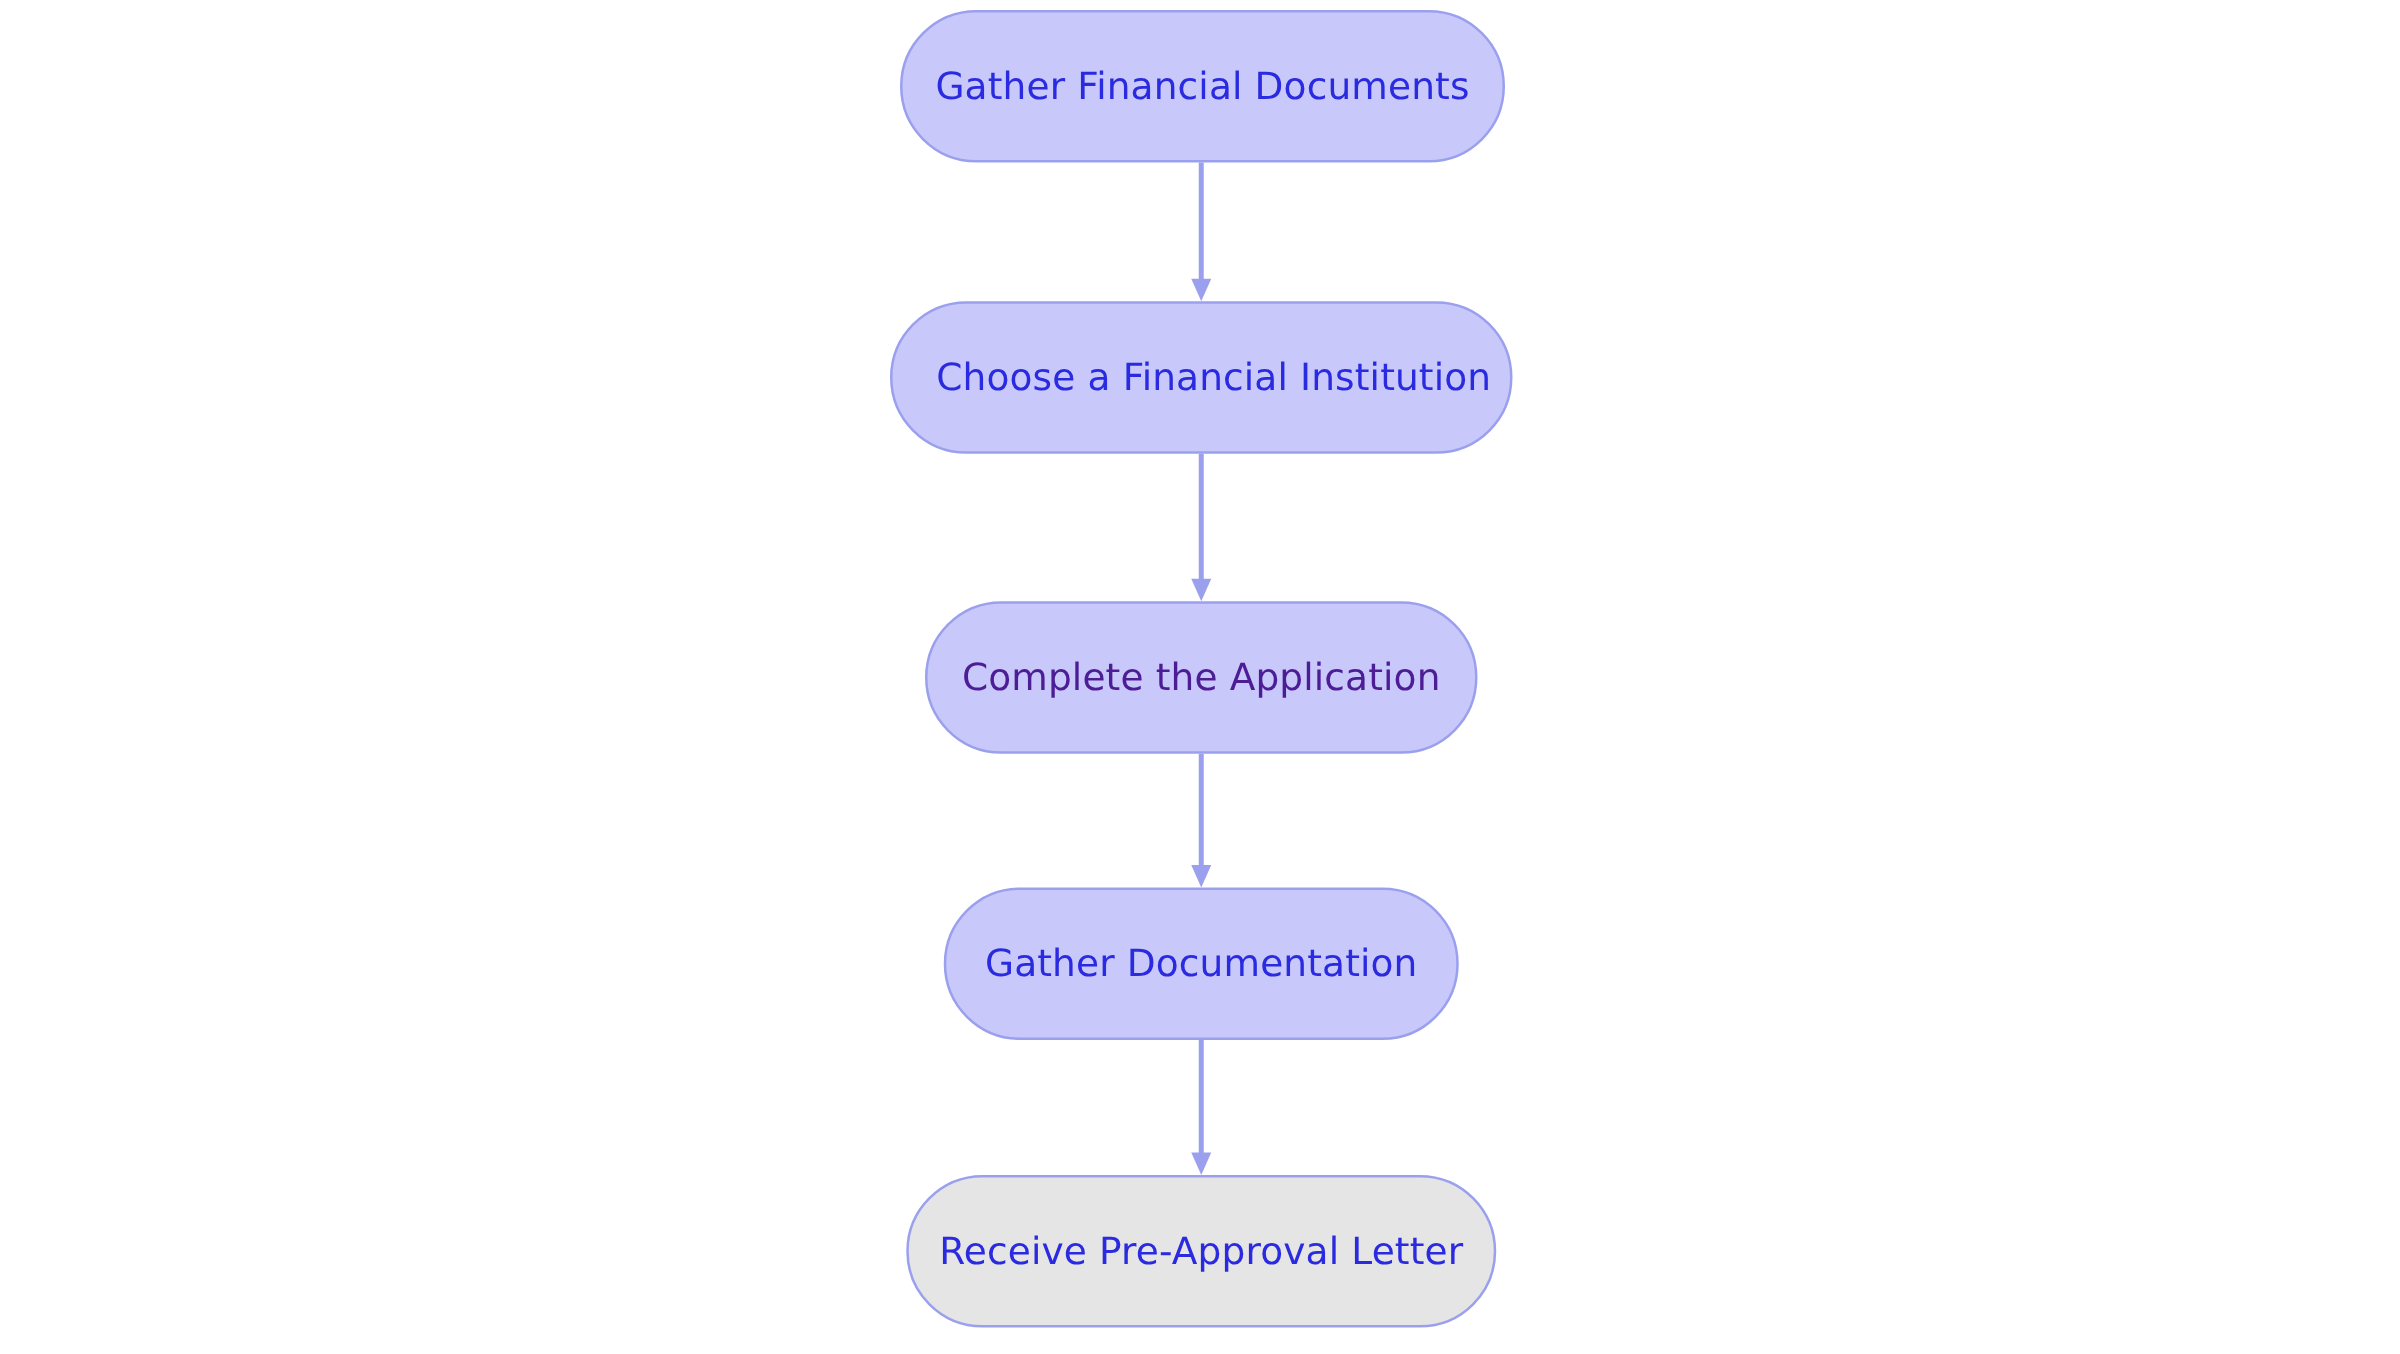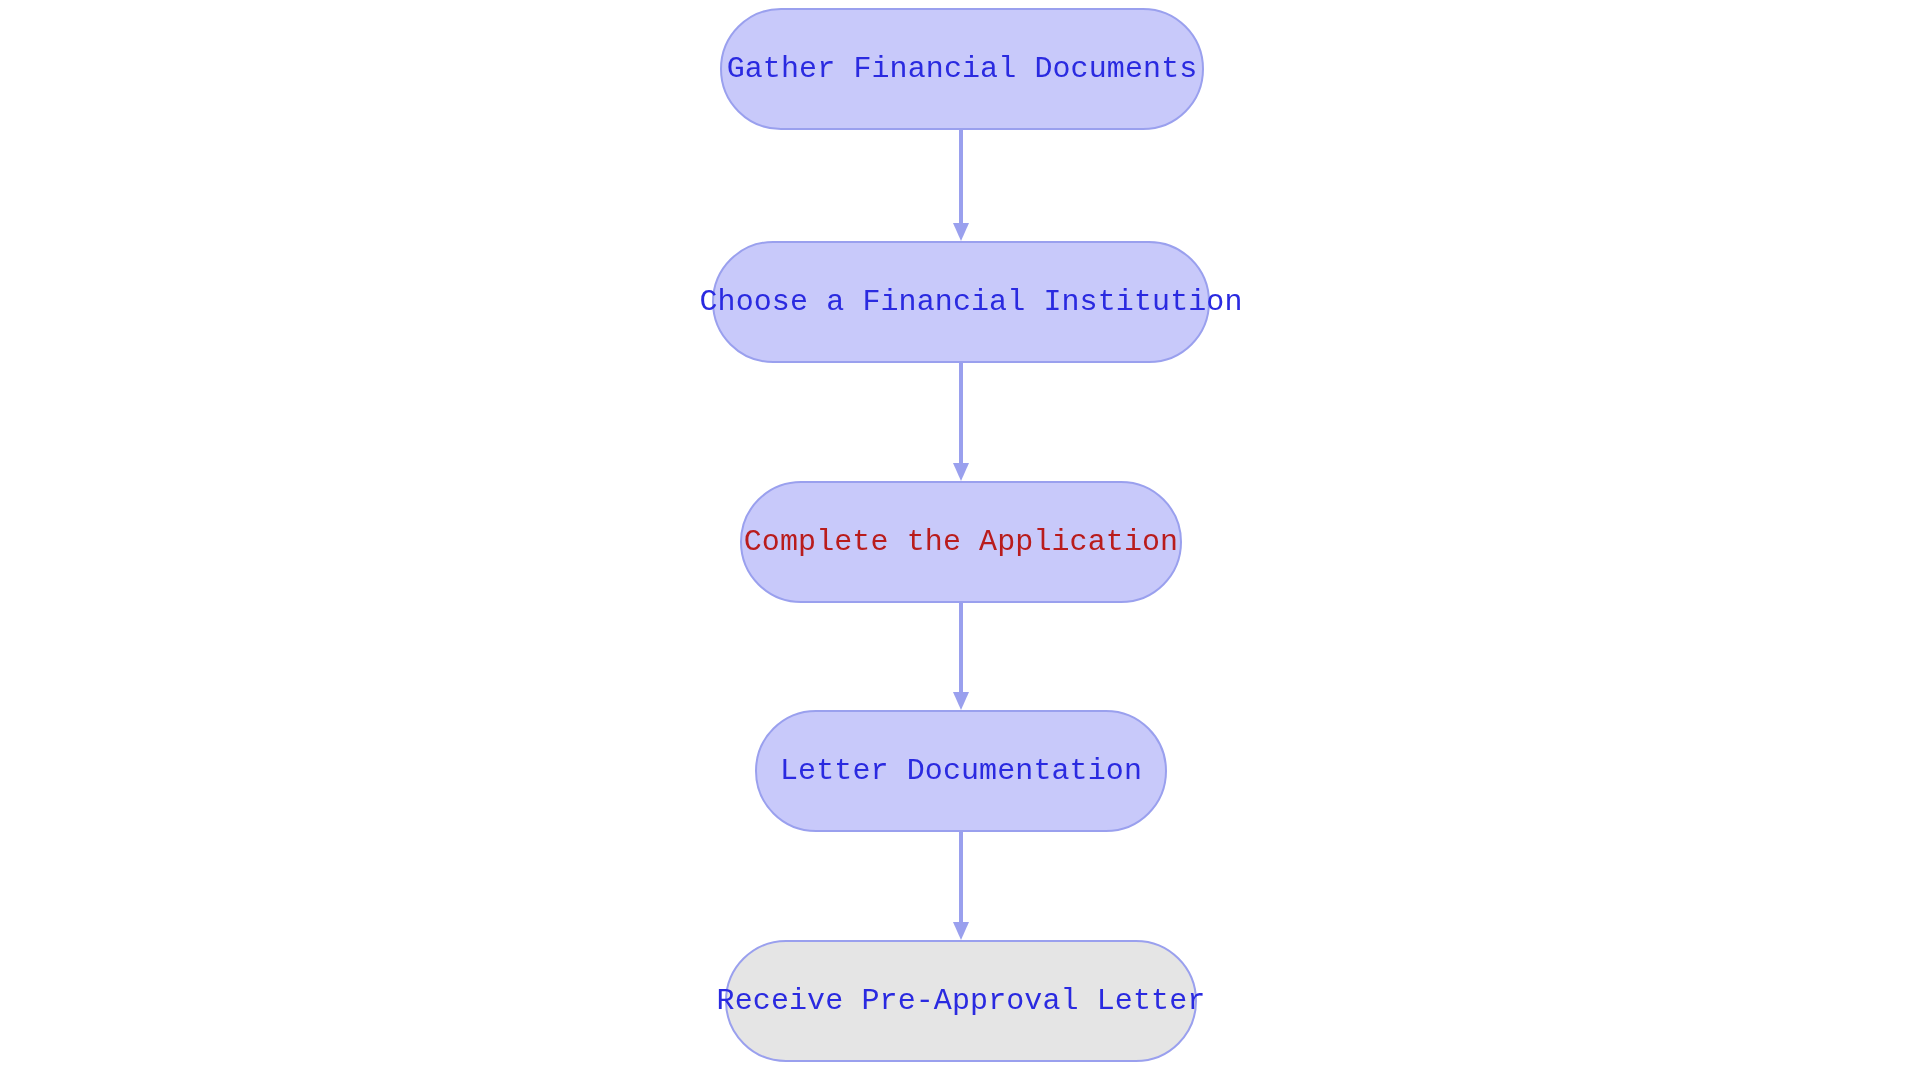--- a/index.html
+++ b/index.html
@@ -33,7 +33,6 @@
     border-width: 2px;
     text-align: right;
     white-space: nowrap;
-    font-family: Liberation Mono, monospace;
   }
 
   .flow-node-label {

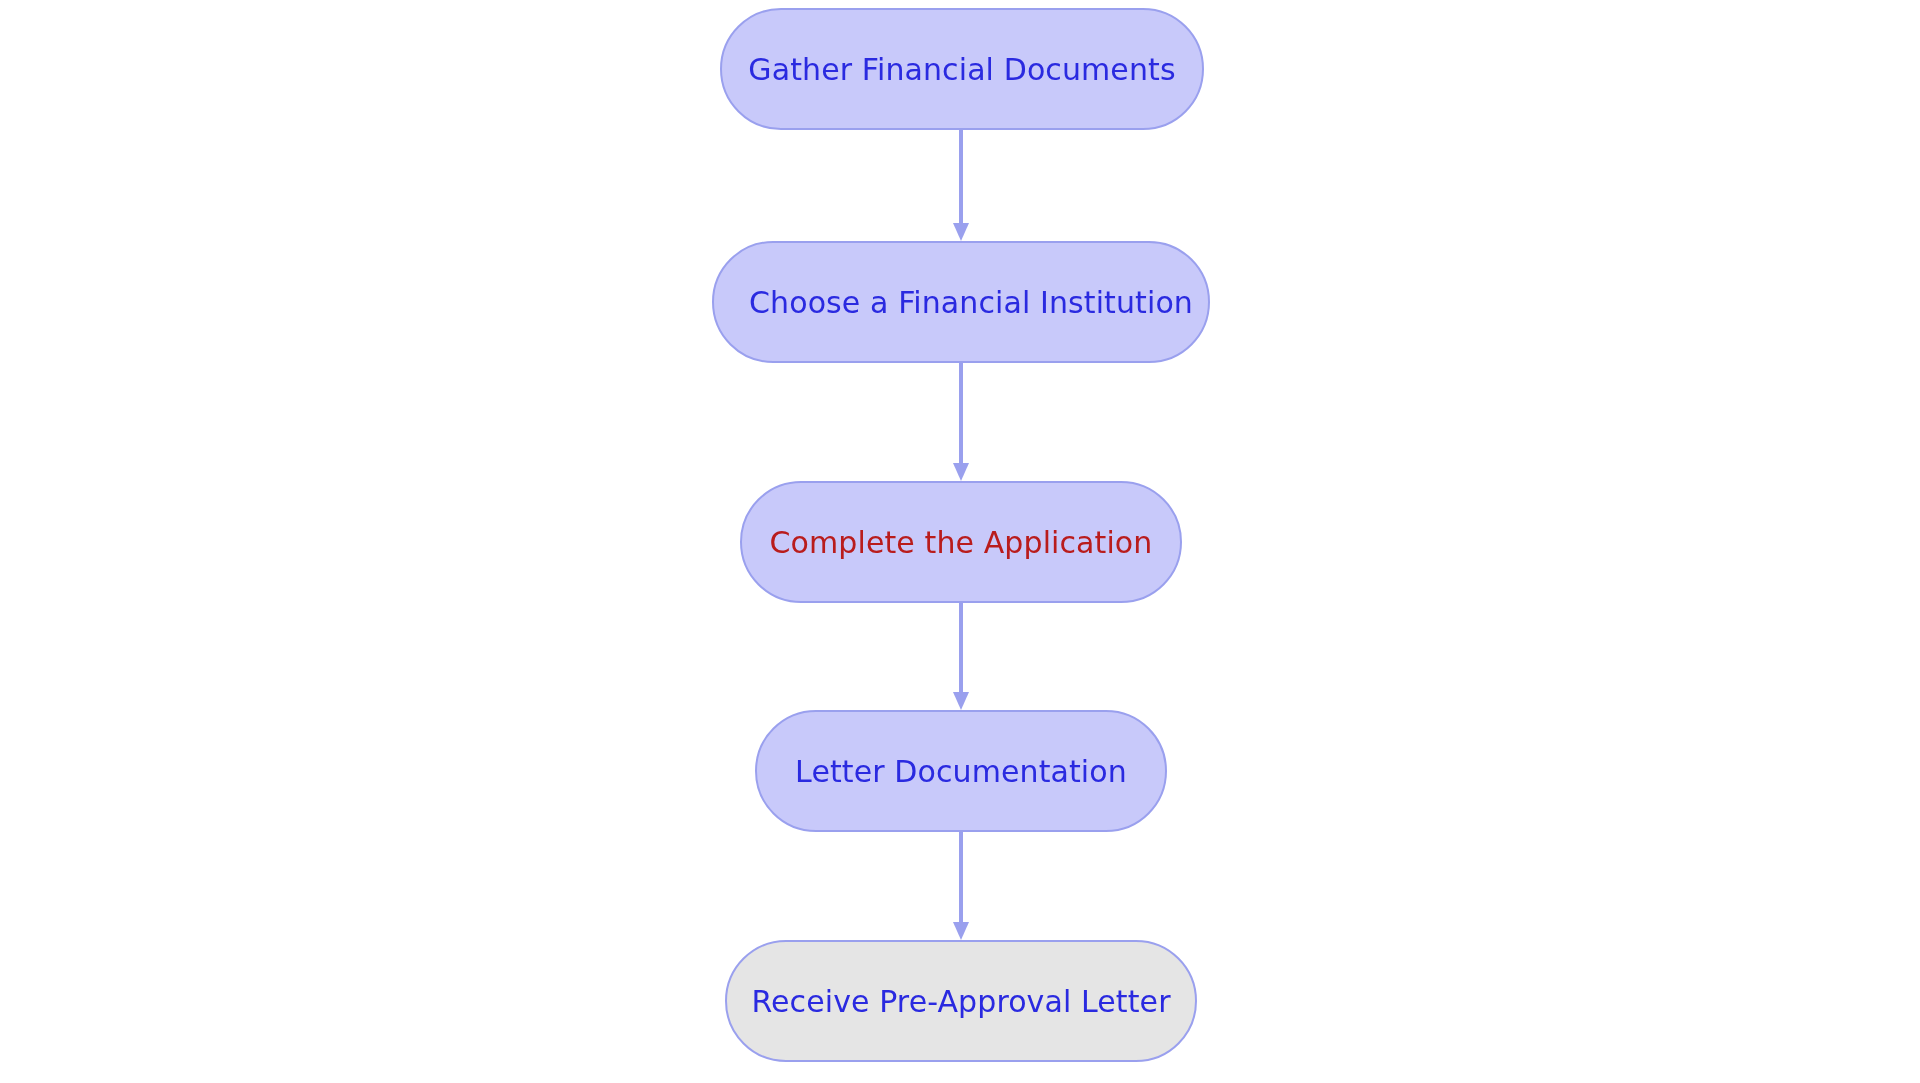--- a/index.html
+++ b/index.html
@@ -94,7 +94,7 @@
   </div>
 
   <div class="flow-node" style="left:740px; top:481px; width:442px; height:122px; background:#c8c9fa; border-color:#9aa0ee;">
-    <span class="flow-node-label" style="color:#b91c1c;">Complete the Application</span>
+    <span class="flow-node-label" style="color:#4c1d95;">Complete the Application</span>
   </div>
 
   <div class="flow-node" style="left:755px; top:710px; width:412px; height:122px; background:#c8c9fa; border-color:#9aa0ee;">

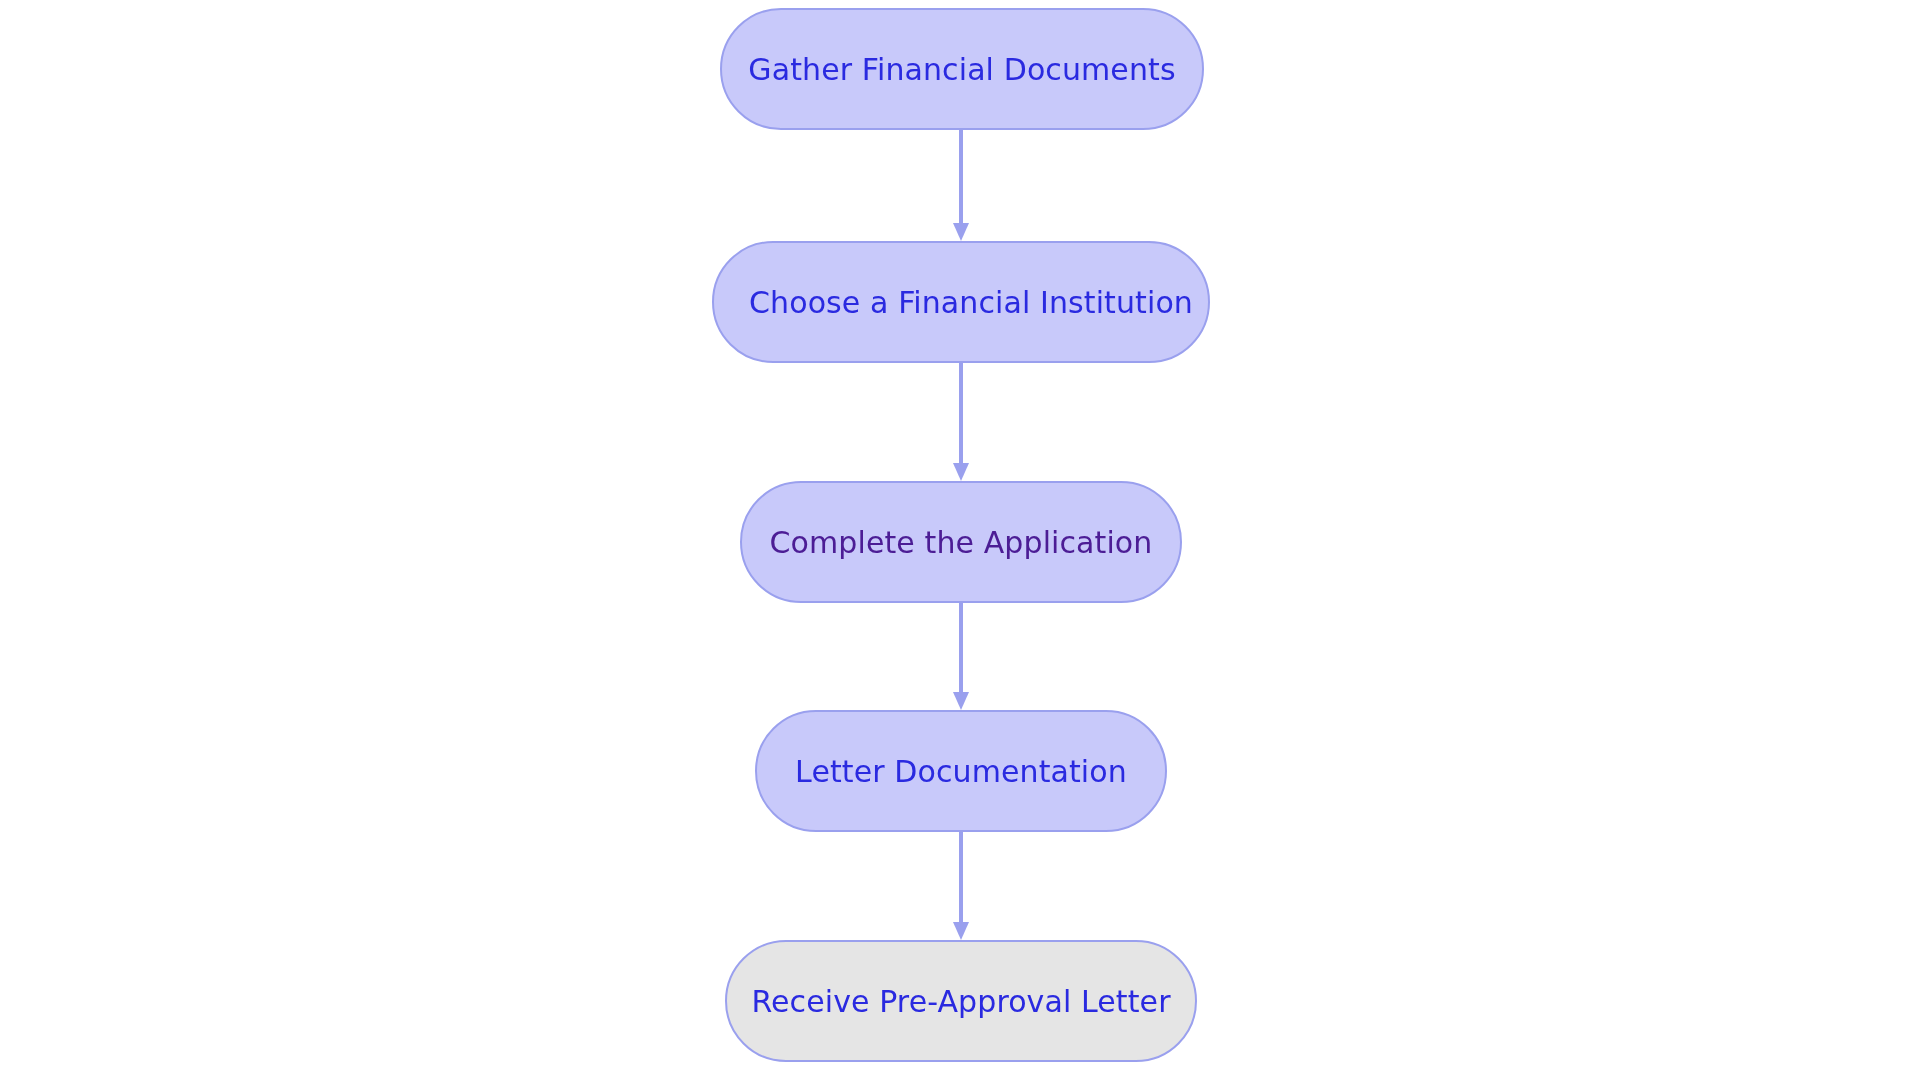--- a/index.html
+++ b/index.html
@@ -98,7 +98,7 @@
   </div>
 
   <div class="flow-node" style="left:755px; top:710px; width:412px; height:122px; background:#c8c9fa; border-color:#9aa0ee;">
-    <span class="flow-node-label" style="color:#2a2ae0;">Letter Documentation</span>
+    <span class="flow-node-label" style="color:#2a2ae0;">Gather Documentation</span>
   </div>
 
   <div class="flow-node" style="left:725px; top:940px; width:472px; height:122px; background:#e5e5e5; border-color:#9aa0ee;">

